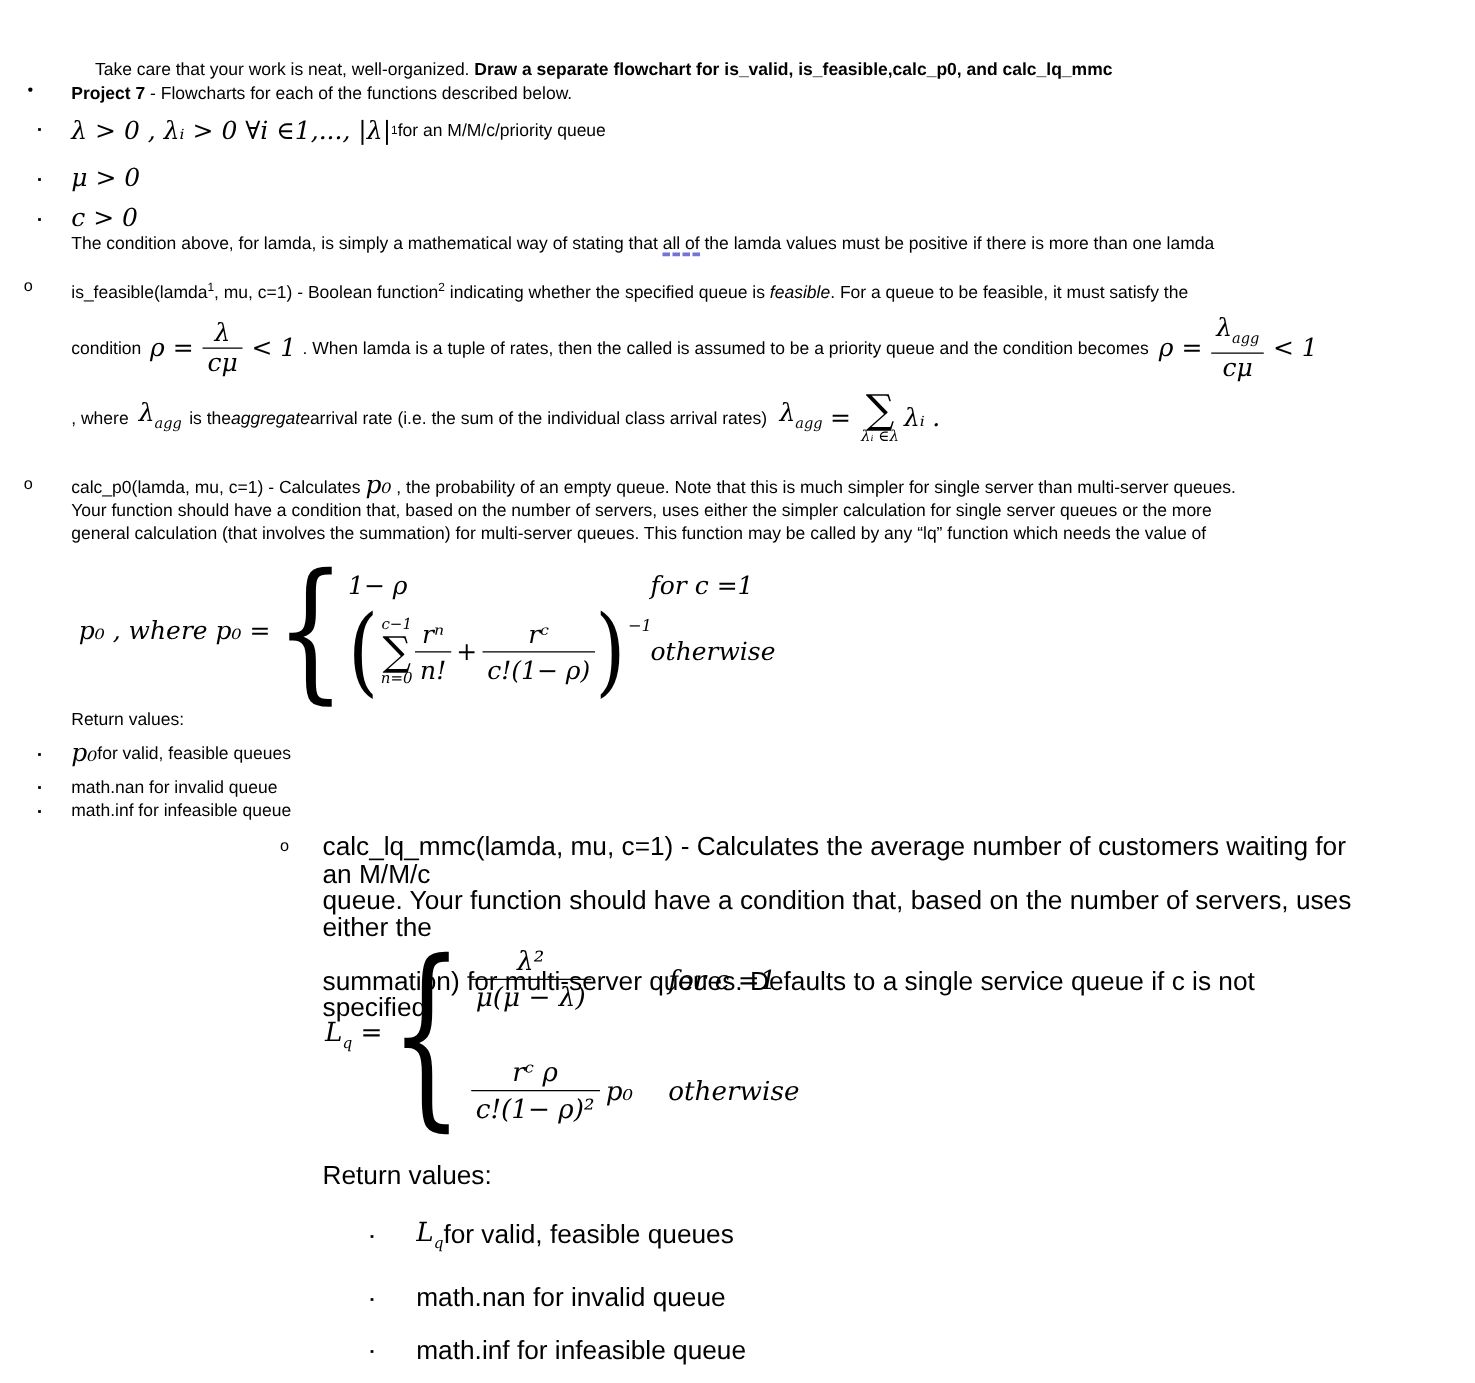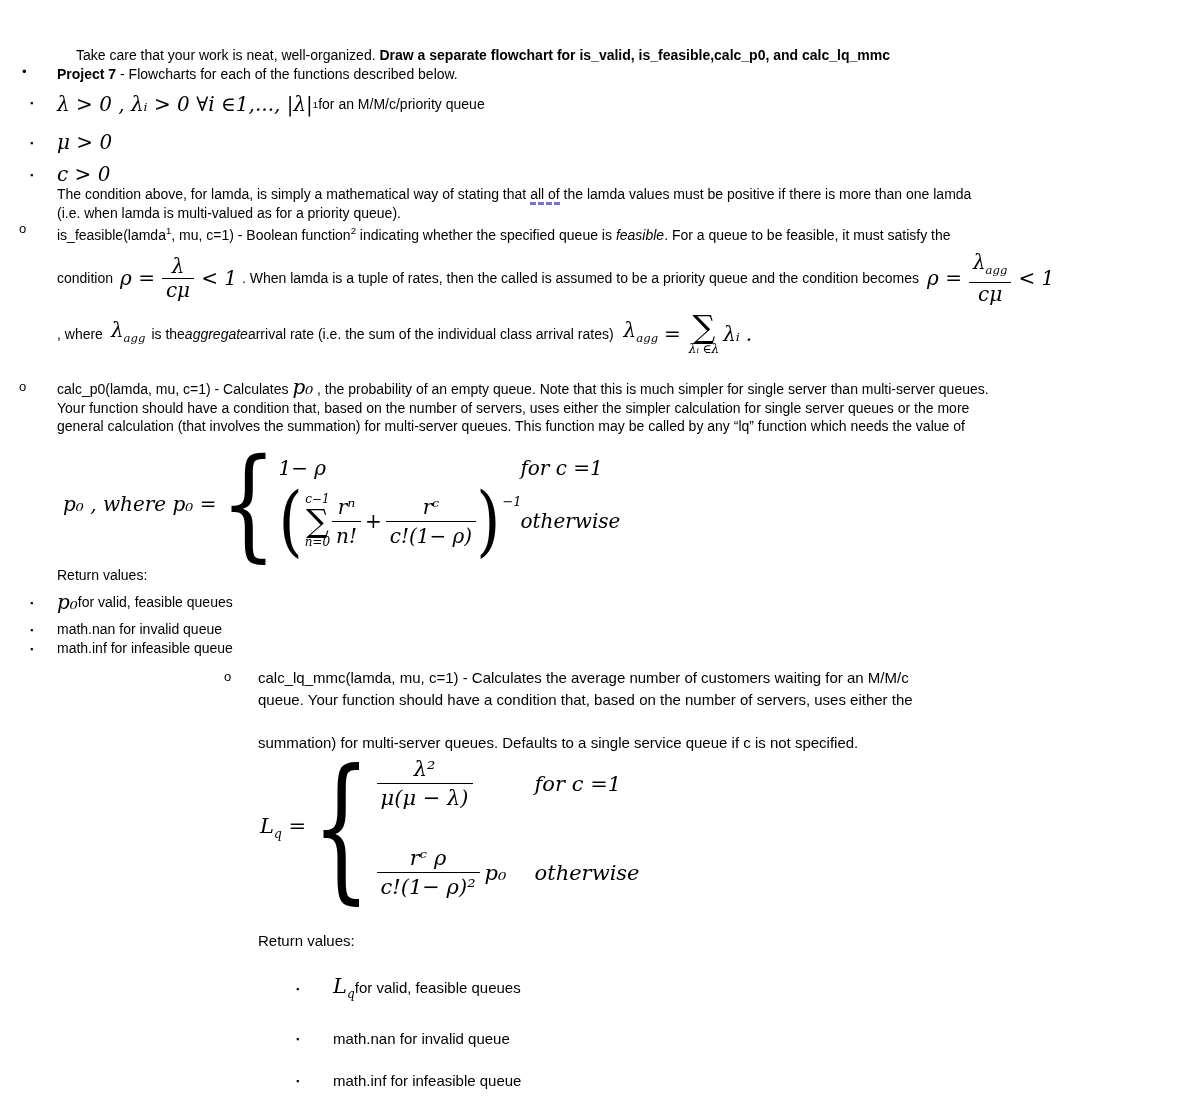--- a/index.html
+++ b/index.html
@@ -64,7 +64,6 @@
 
   <div class="abs sans" style="left:57px; top:185px; width:1105px;">
     <span>The condition above, for lamda, is simply a mathematical way of stating that </span><span class="dashed-u">all of</span><span> the lamda values must be positive if there is more than one lamda</span><br>
-    <span>(i.e. when lamda is multi-valued as for a priority queue).</span>
   </div>
 
   <span class="abs bullet-circle sans" style="left:19px; top:222px;">o</span>

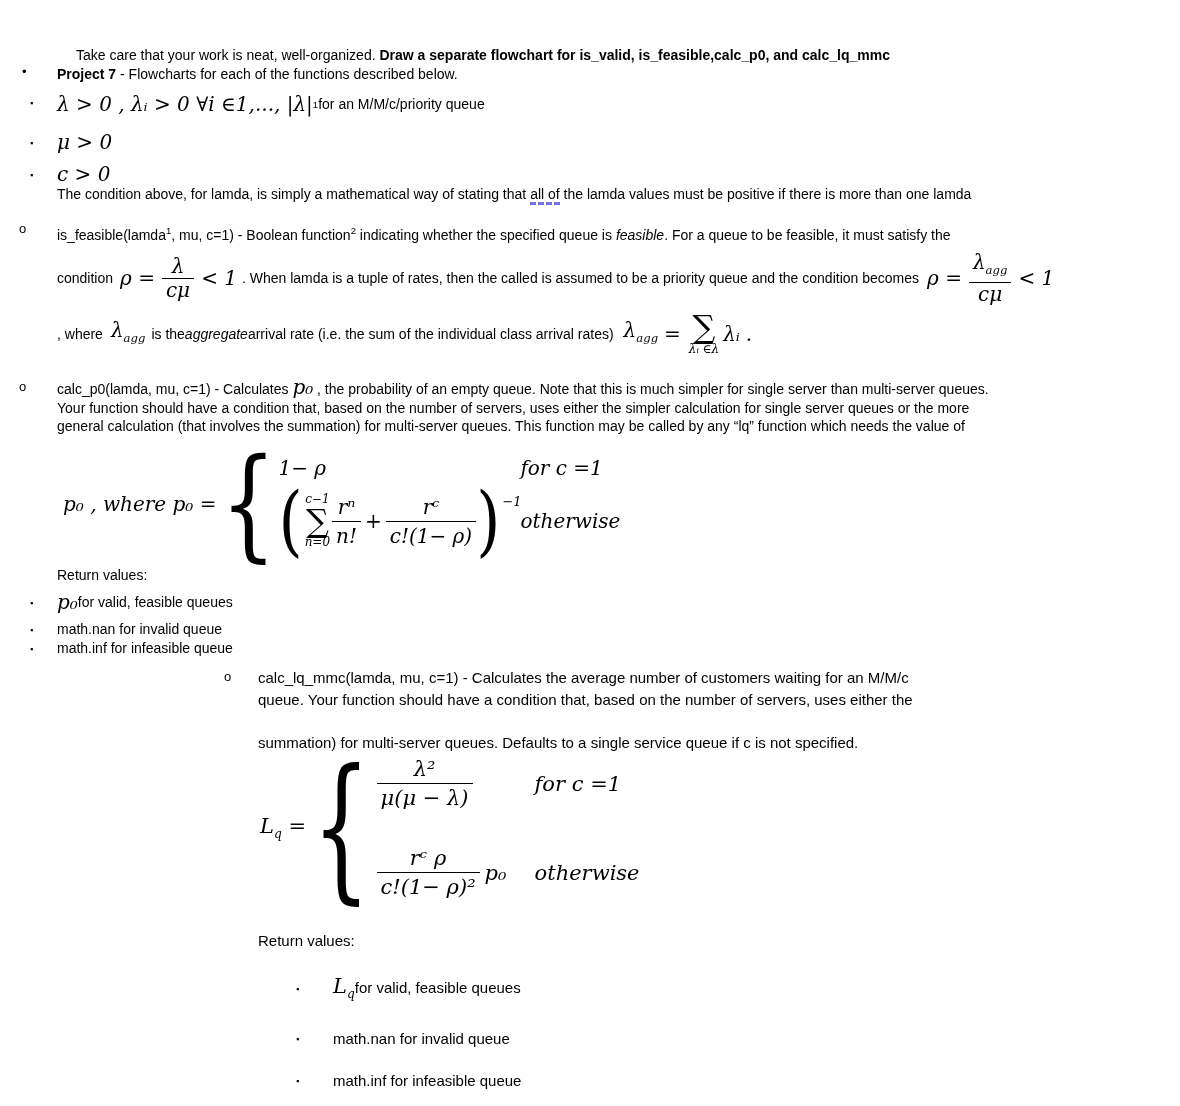--- a/index.html
+++ b/index.html
@@ -9,7 +9,7 @@
   }
   .abs { position:absolute; }
   .sans   { font-size:14px;   line-height:18.5px; }
-  .sans-lg{ font-size:15px; line-height:21.5px; }
+  .sans-lg{ font-size:21px; line-height:21.5px; }
   b { font-weight:700; }
   .nowrap { white-space:nowrap; }
   .math { font-family:"DejaVu Serif", "Liberation Serif", serif; font-style:italic; }

